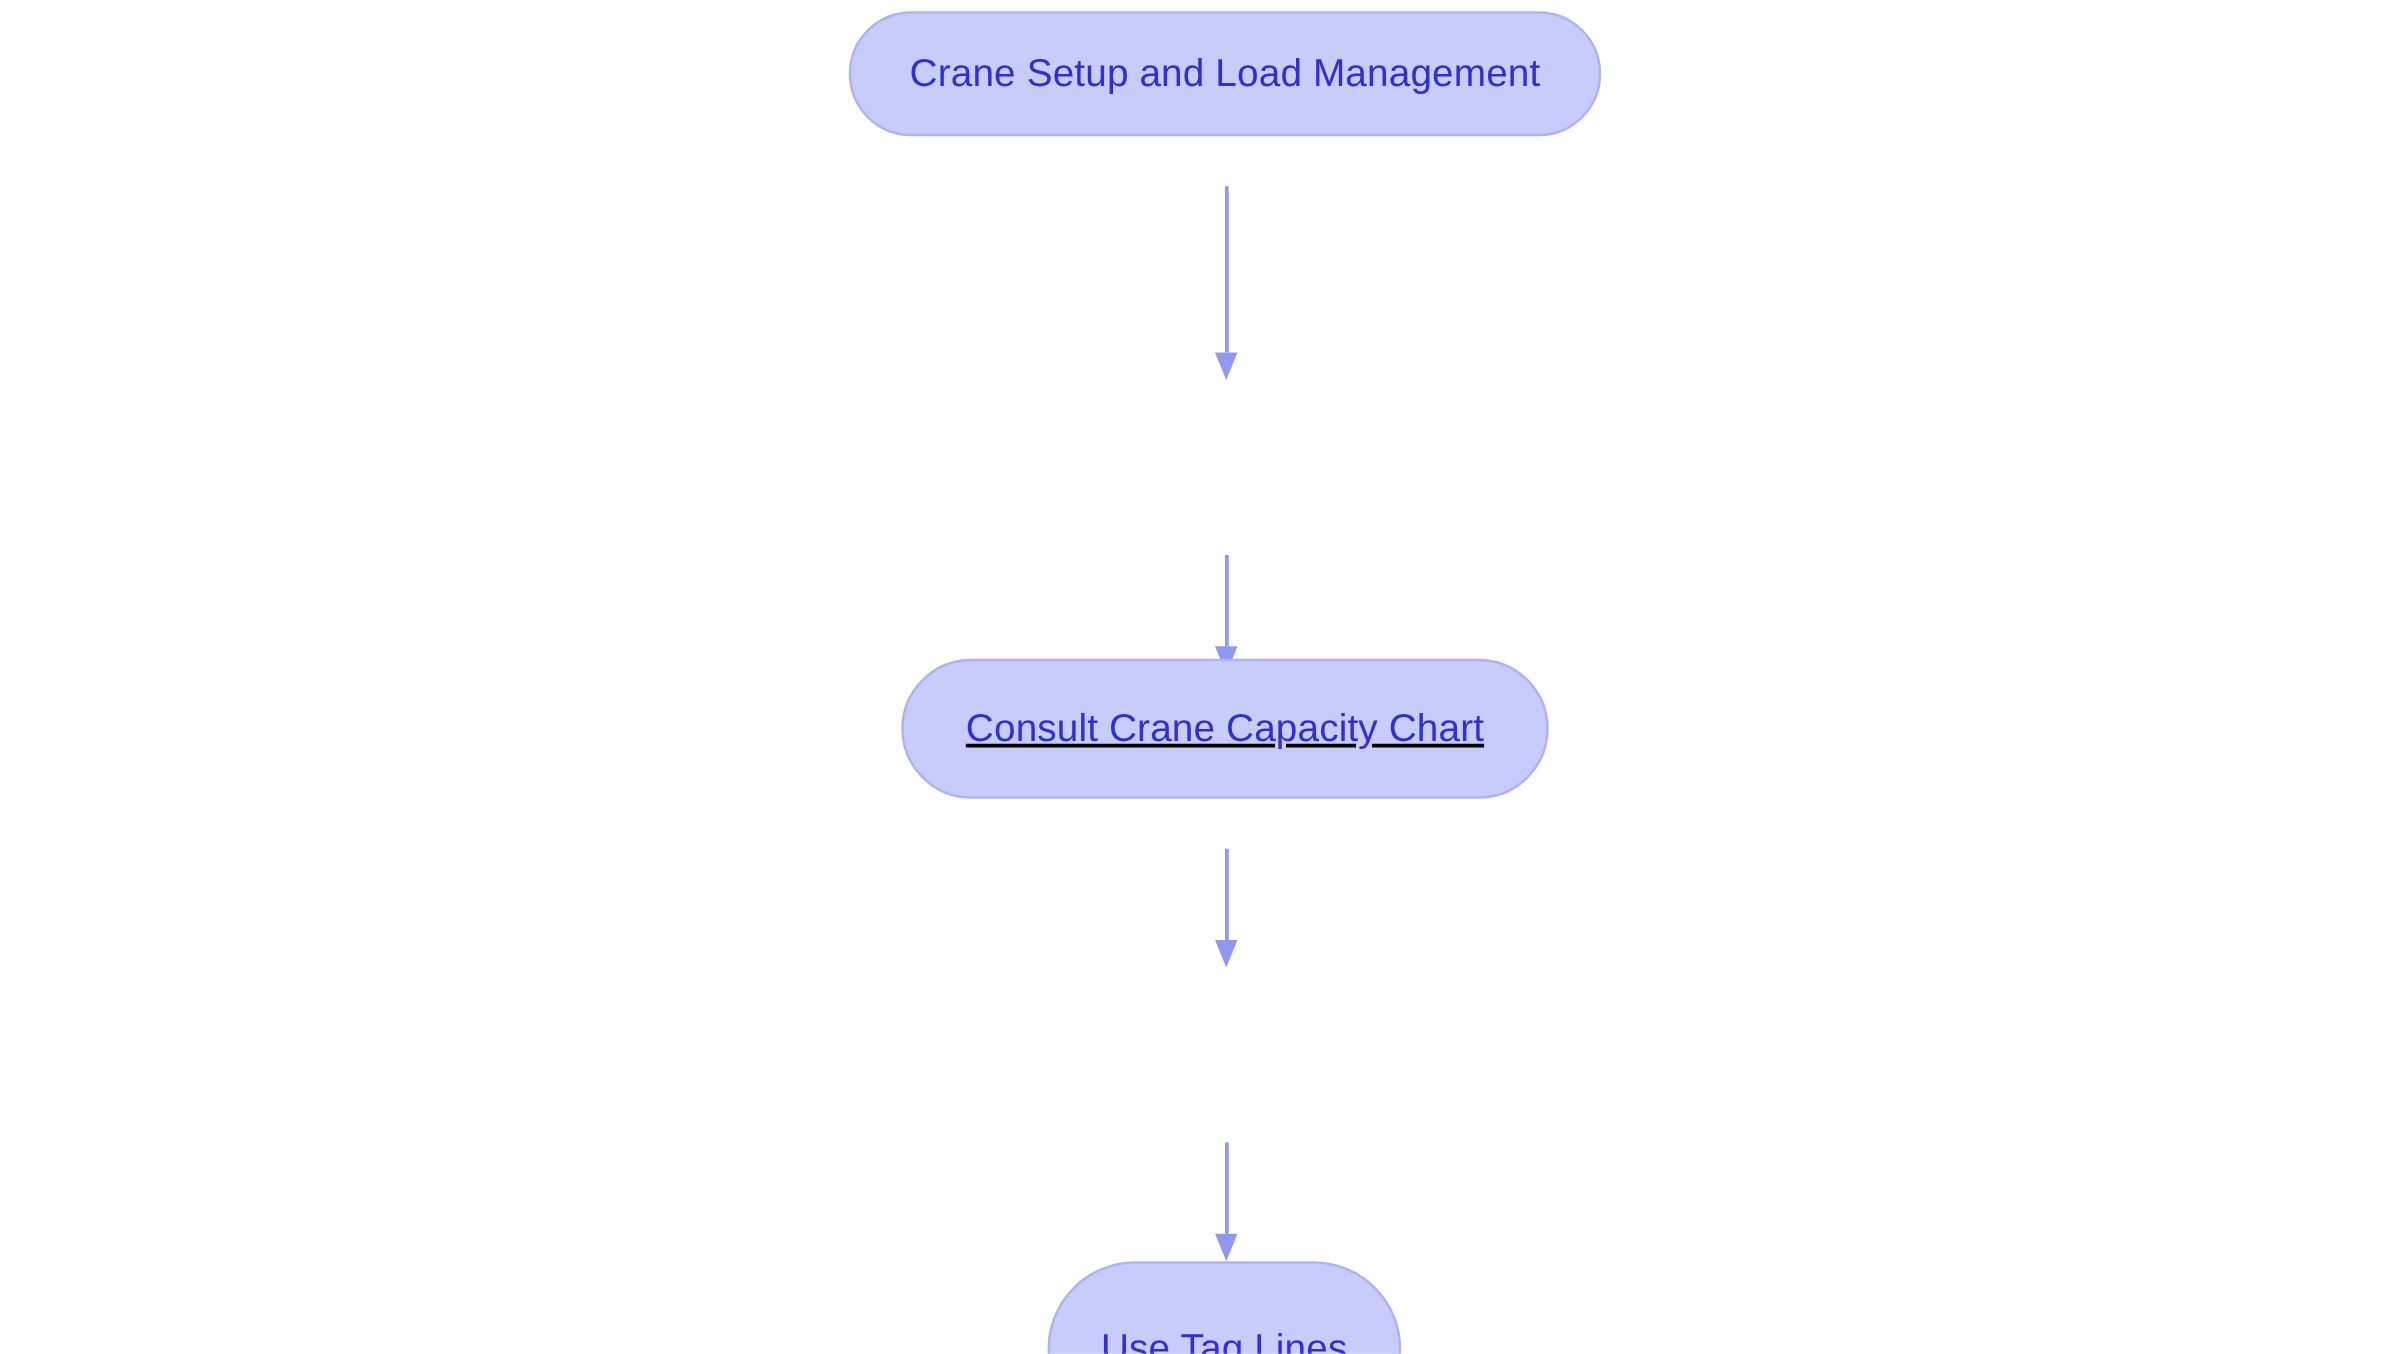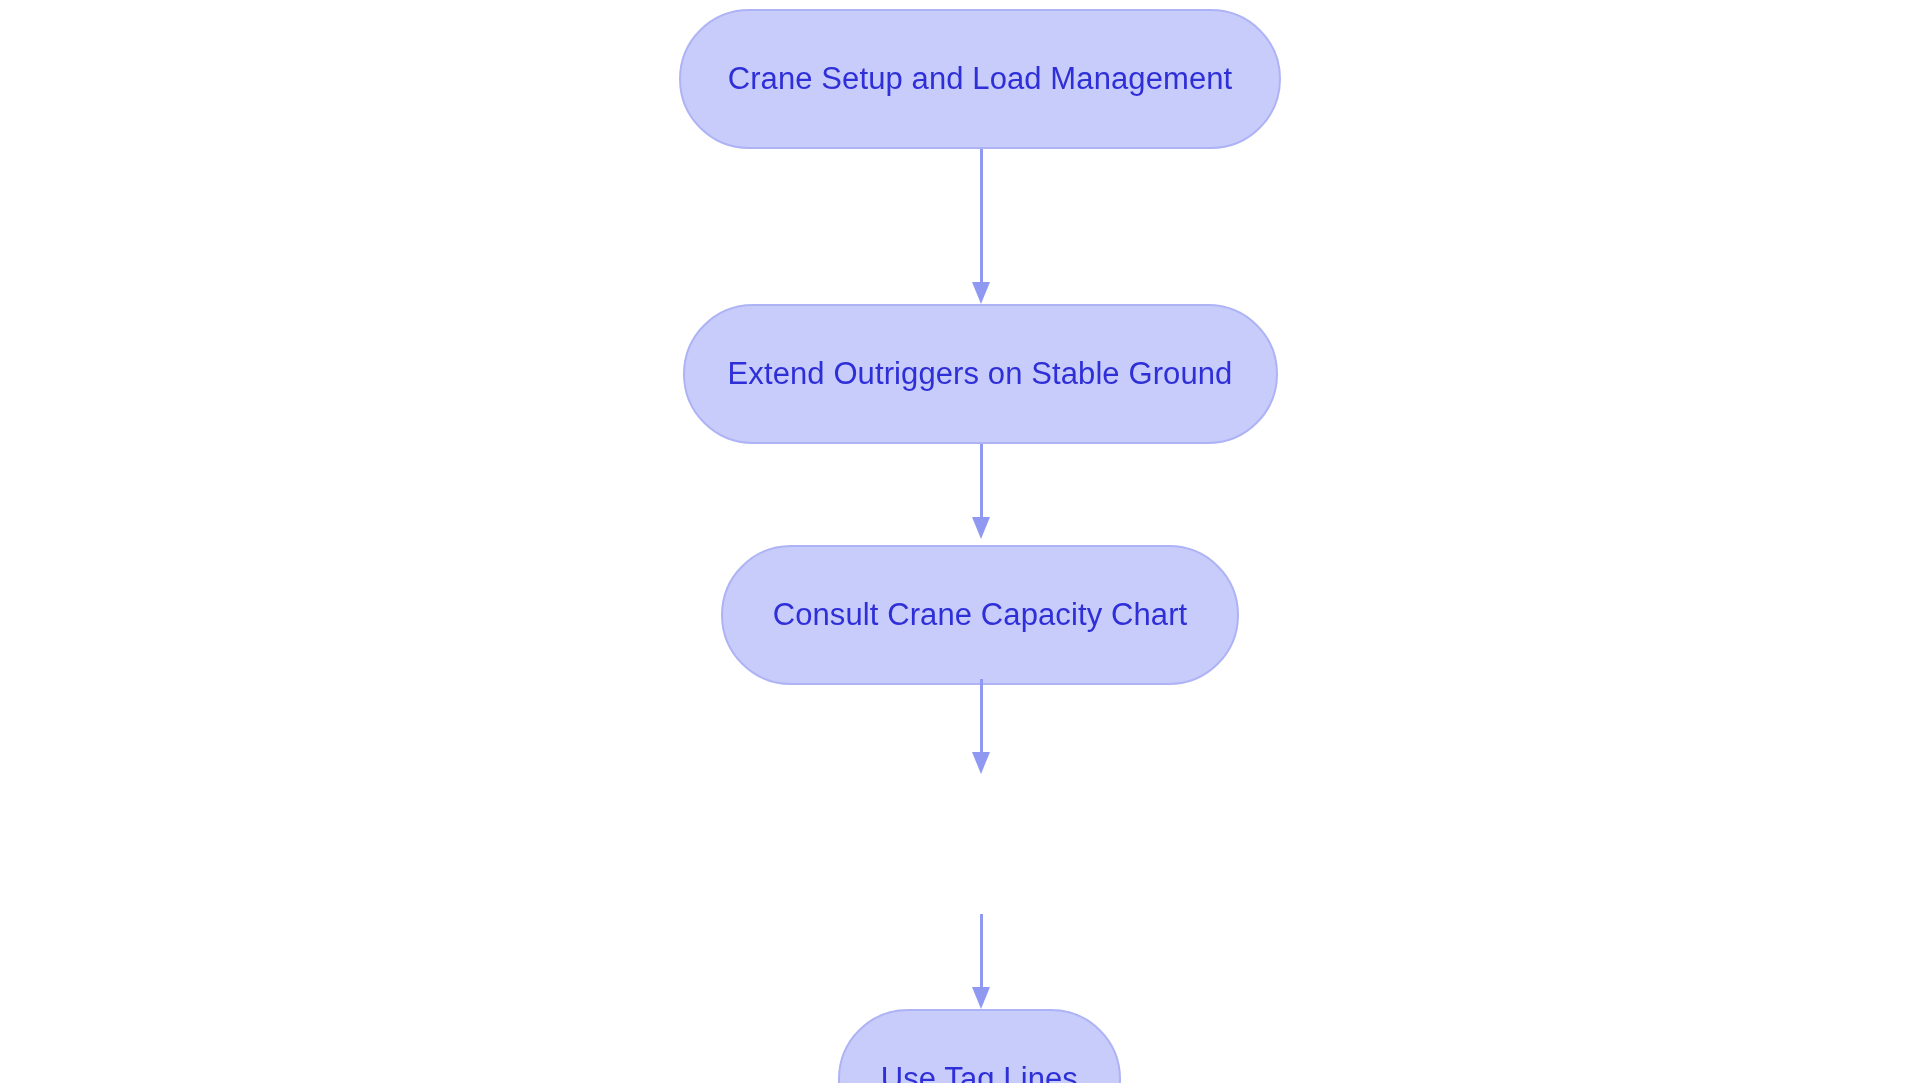--- a/index.html
+++ b/index.html
@@ -73,7 +73,7 @@
 
 <div id="flow-canvas">
 
-  <div class="flow-node" style="left: 678.75px; top: 8.75px; width: 602.5px; height: 140px; border-radius: 70px;">
+  <div class="flow-node" style="left: 678.75px; top: 8.75px; width: 602.5px; height: 100px; border-radius: 70px;">
     <span class="flow-node-label">Crane Setup and Load Management</span>
   </div>
 

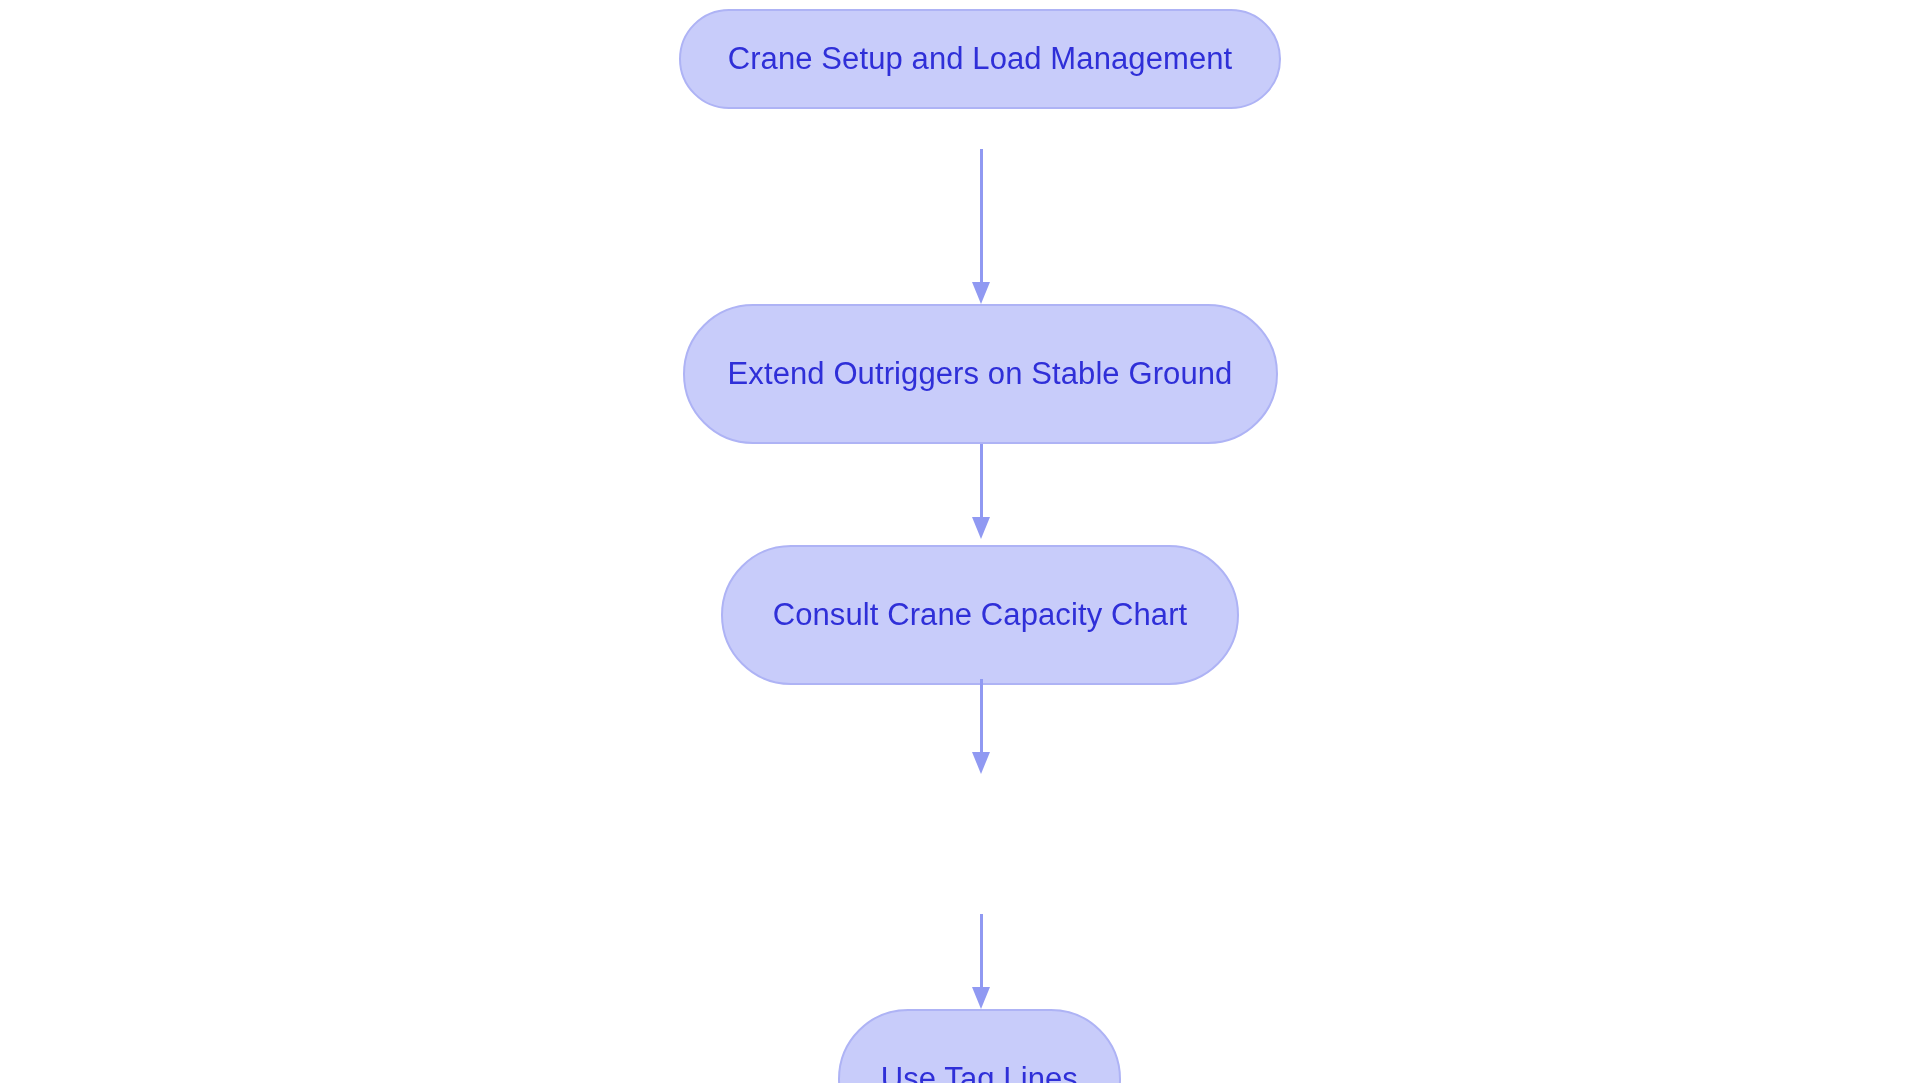--- a/index.html
+++ b/index.html
@@ -82,9 +82,6 @@
     <div class="flow-edge-arrow" style="top: 133px;"></div>
   </div>
 
-  <div class="flow-node" style="left: 682.5px; top: 303.75px; width: 595px; height: 140px; border-radius: 70px;">
-    <span class="flow-node-label">Extend Outriggers on Stable Ground</span>
-  </div>
 
   <div class="flow-edge" style="left: 980px; top: 443.75px; width: 3px; height: 95px;">
     <div class="flow-edge-line" style="height: 73px;"></div>

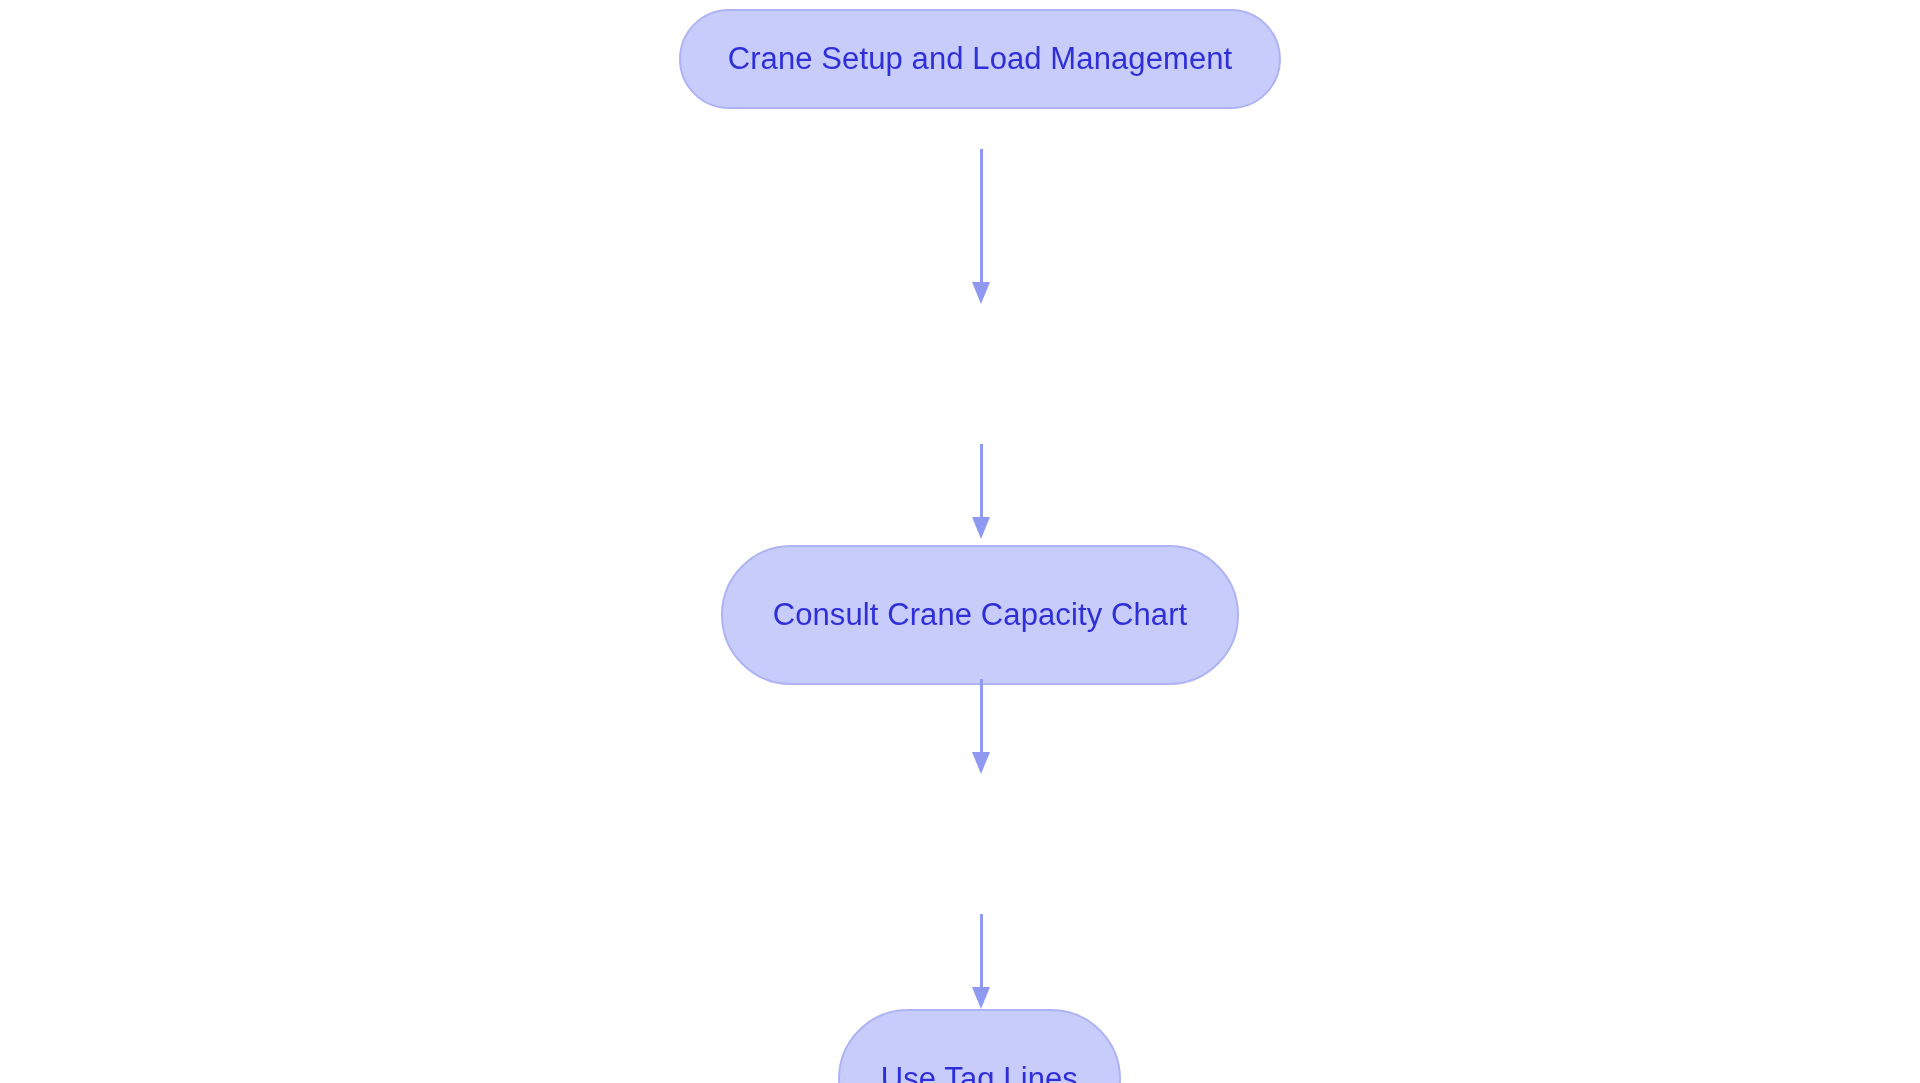--- a/index.html
+++ b/index.html
@@ -88,7 +88,7 @@
     <div class="flow-edge-arrow" style="top: 73px;"></div>
   </div>
 
-  <div class="flow-node" style="left: 721.25px; top: 545px; width: 517.5px; height: 140px; border-radius: 70px;">
+  <div class="flow-node" style="left: 721.25px; top: 527px; width: 517.5px; height: 112px; border-radius: 70px; text-decoration: underline;">
     <span class="flow-node-label">Consult Crane Capacity Chart</span>
   </div>
 

